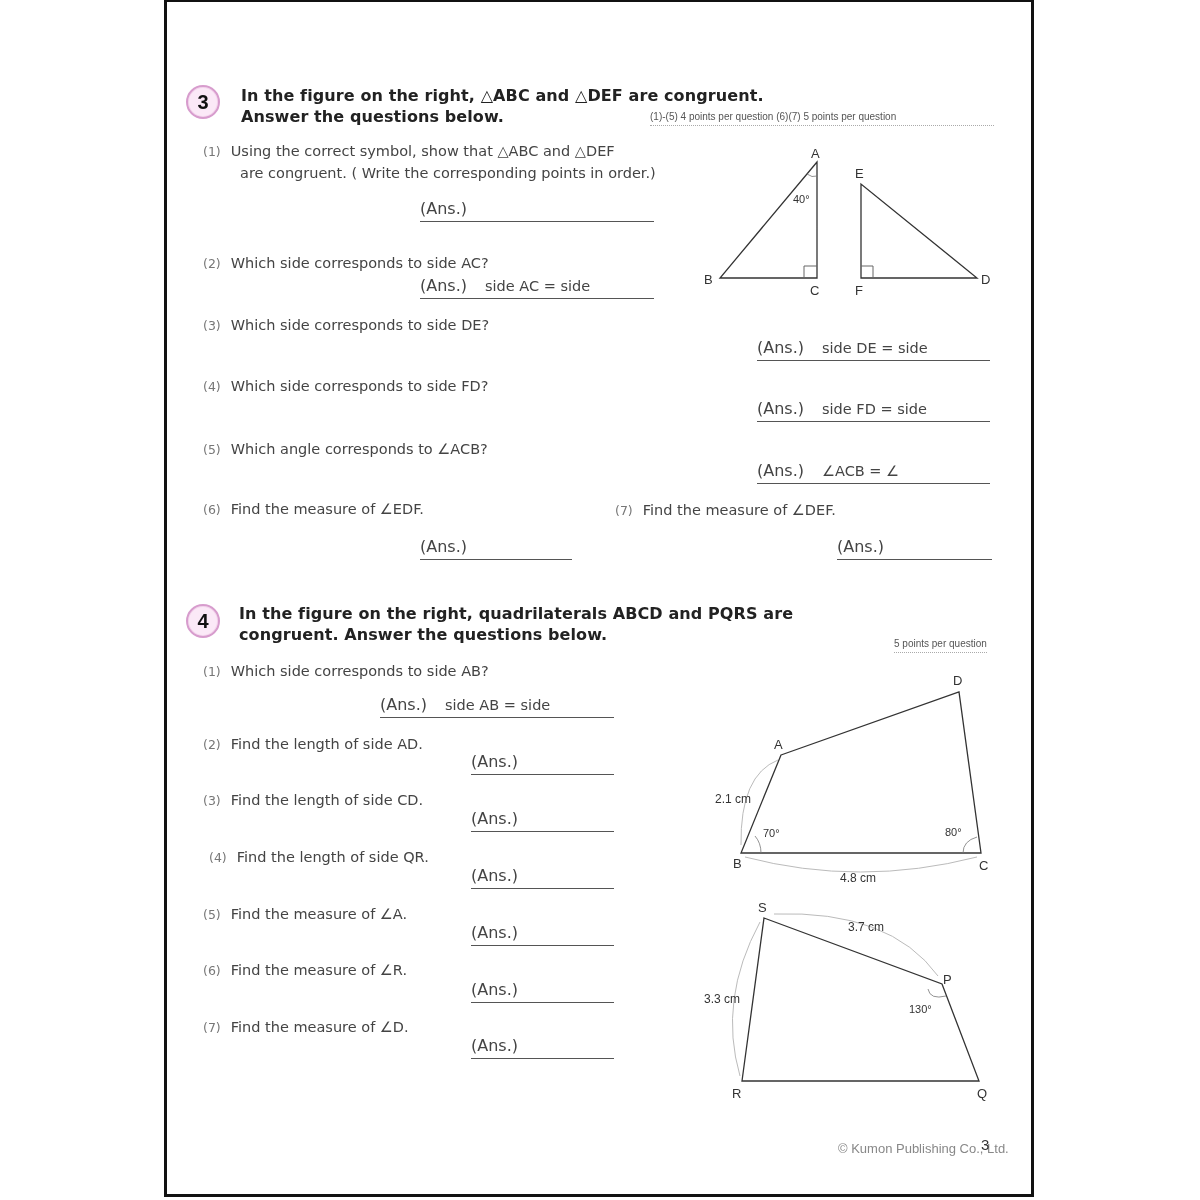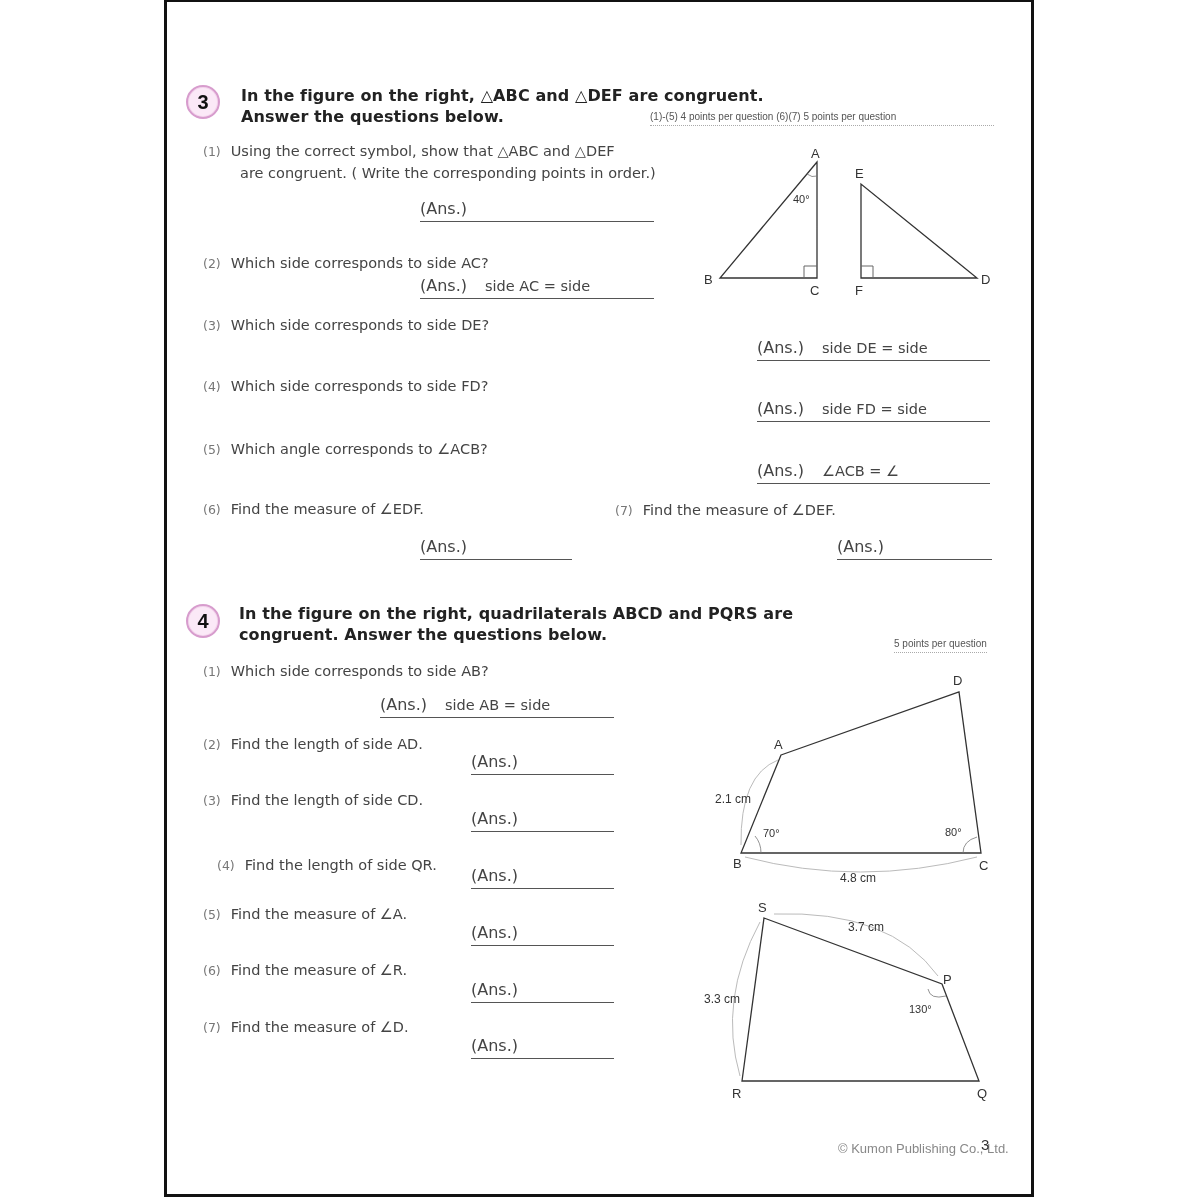--- a/index.html
+++ b/index.html
@@ -128,7 +128,7 @@
   <span class="tag">(Ans.)</span><span></span>
 </div>
 
-<div class="q" style="left:217px;top:846px;margin-top:8px;">
+<div class="q" style="left:209px;top:846px;">
   <span class="num">(4)</span><span>Find the length of side QR.</span>
 </div>
 <div class="ans" style="left:471px;top:866px;width:143px;">

